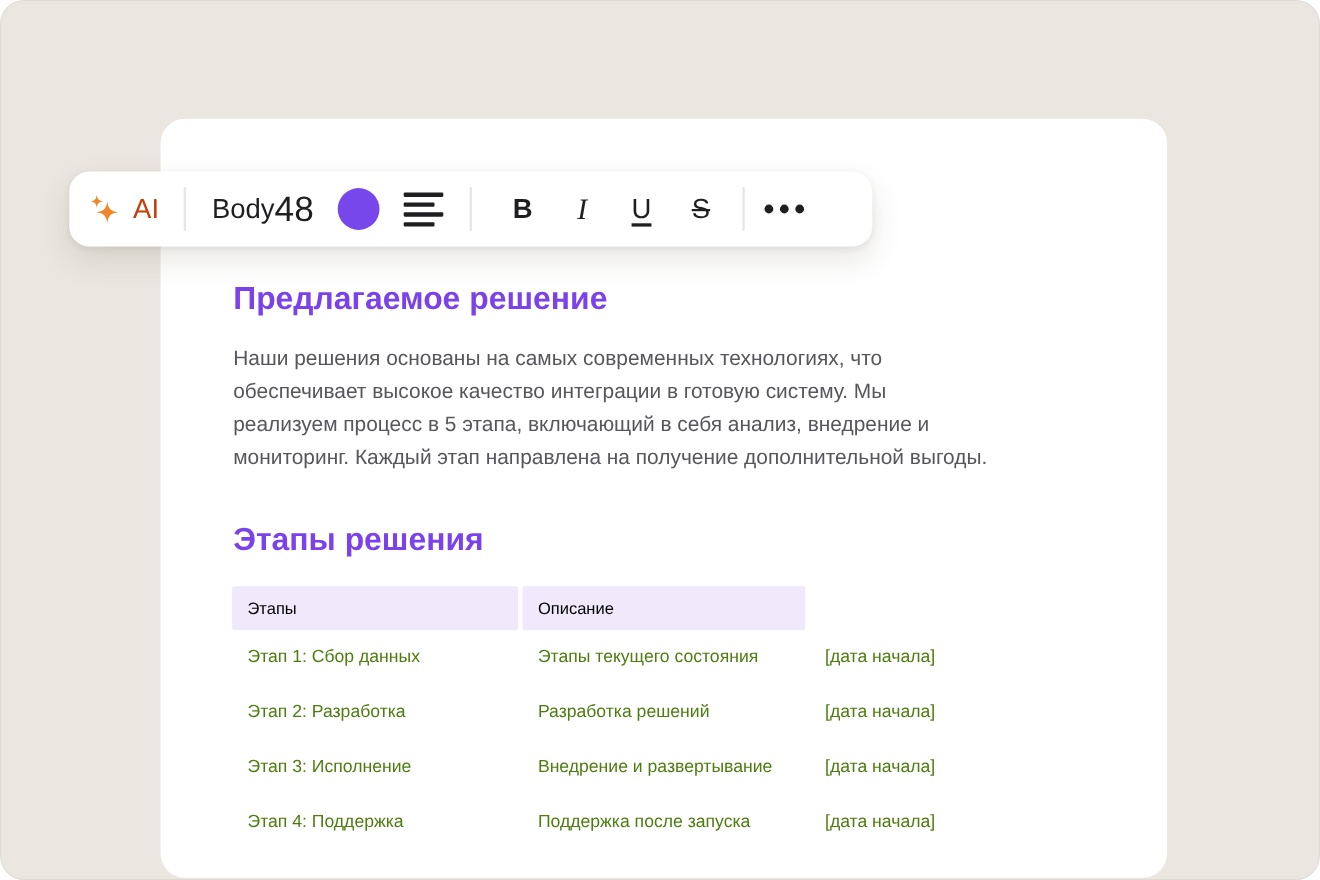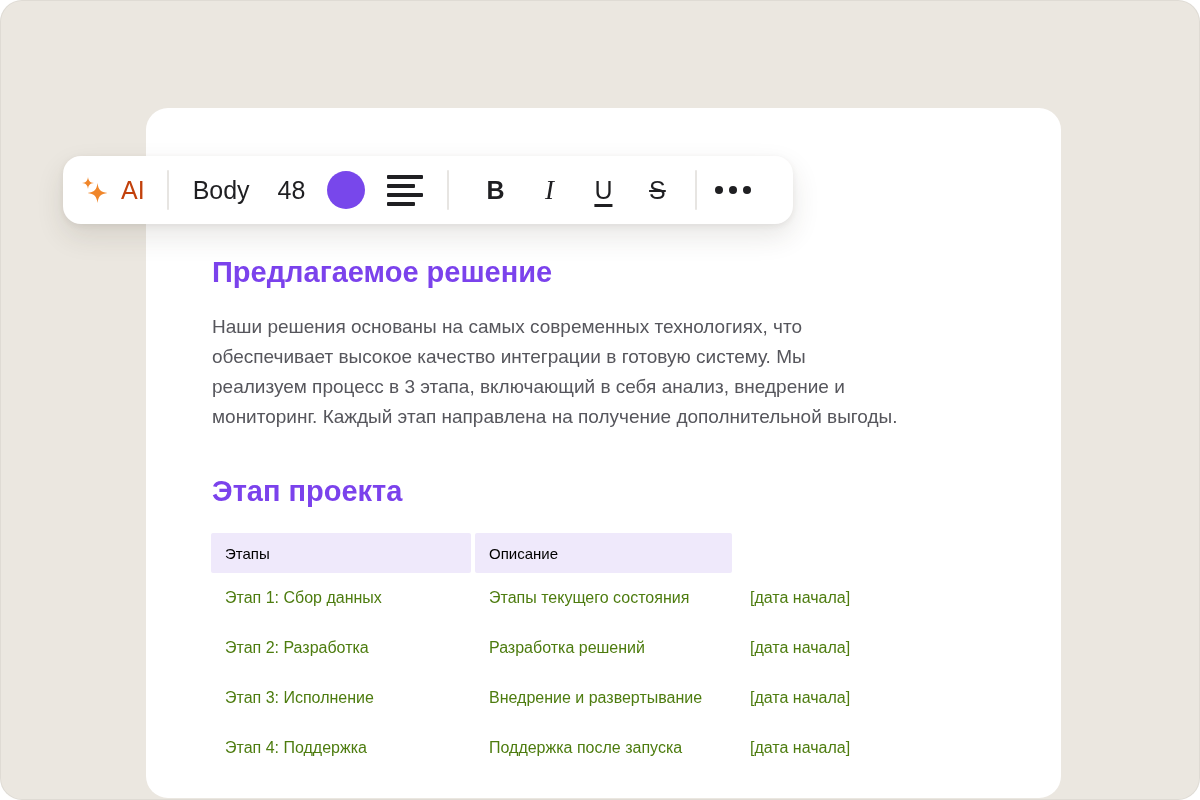--- a/index.html
+++ b/index.html
@@ -104,7 +104,7 @@
   .ai-btn { display: flex; align-items: center; gap: 12px; cursor: pointer; }
   .ai-label { font-size: 25px; color: #c2410c; }
   .style-btn { font-size: 25px; margin-left: 24px; cursor: pointer; white-space: nowrap; }
-  .size-btn { font-size: 25px; margin-left: 28px; cursor: pointer; }
+  .size-btn { font-size: 32px; cursor: pointer; }
   .swatch-btn {
     width: 38px; height: 38px;
     border-radius: 50%;

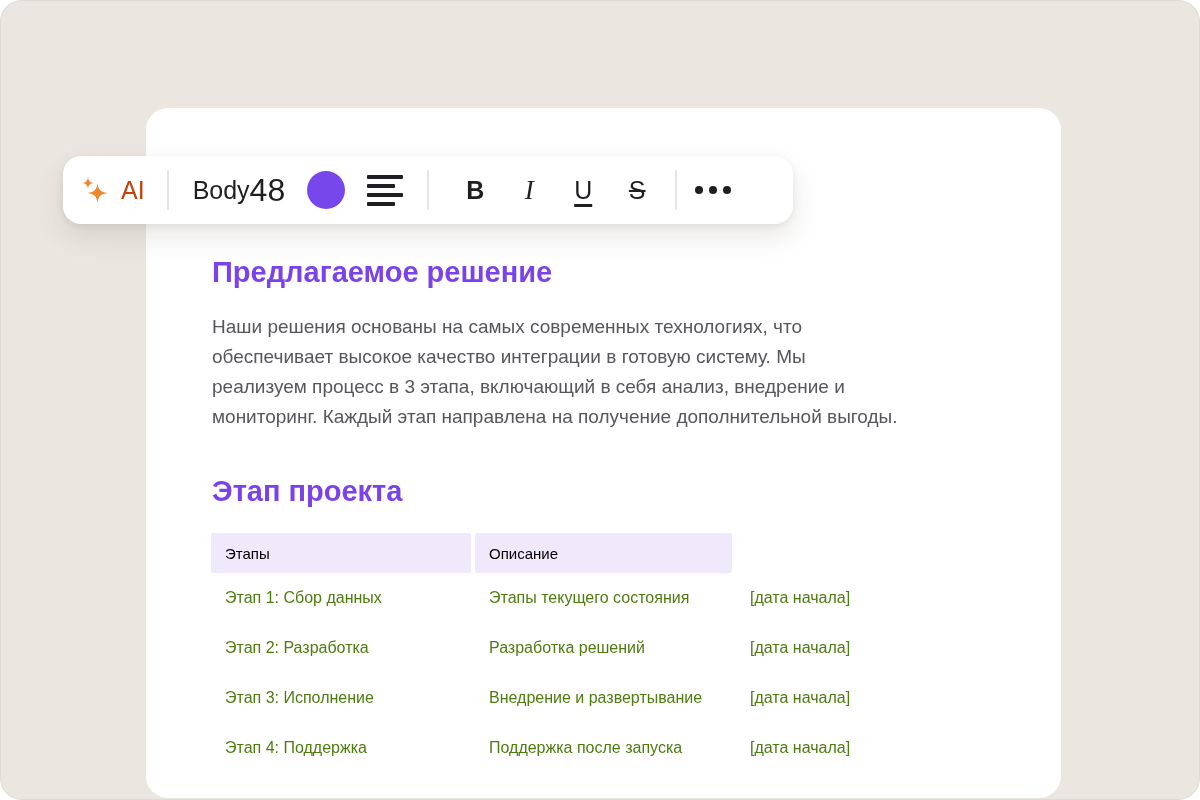--- a/index.html
+++ b/index.html
@@ -161,7 +161,7 @@
     <div class="doc-para">
       <div class="line">Наши решения основаны на самых современных технологиях, что</div>
       <div class="line">обеспечивает высокое качество интеграции в готовую систему. Мы</div>
-      <div class="line">реализуем процесс в 3 этапа, включающий в себя анализ, внедрение и</div>
+      <div class="line">реализуем процесс в 5 этапа, включающий в себя анализ, внедрение и</div>
       <div class="line">мониторинг. Каждый этап направлена на получение дополнительной выгоды.</div>
     </div>
 

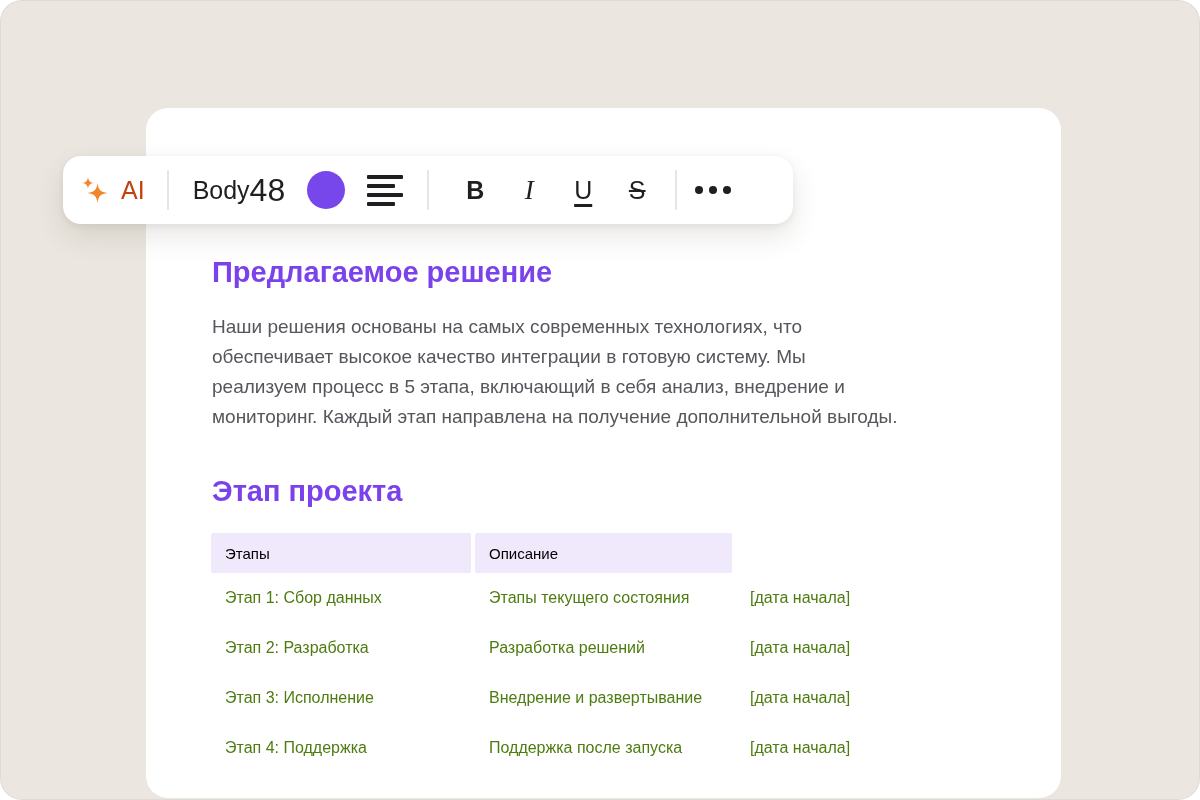--- a/index.html
+++ b/index.html
@@ -165,7 +165,7 @@
       <div class="line">мониторинг. Каждый этап направлена на получение дополнительной выгоды.</div>
     </div>
 
-    <h1 class="doc-h1 second">Этап проекта</h1>
+    <h1 class="doc-h1 second">Этапы решения</h1>
 
     <div class="stages-table">
       <div class="t-head">

